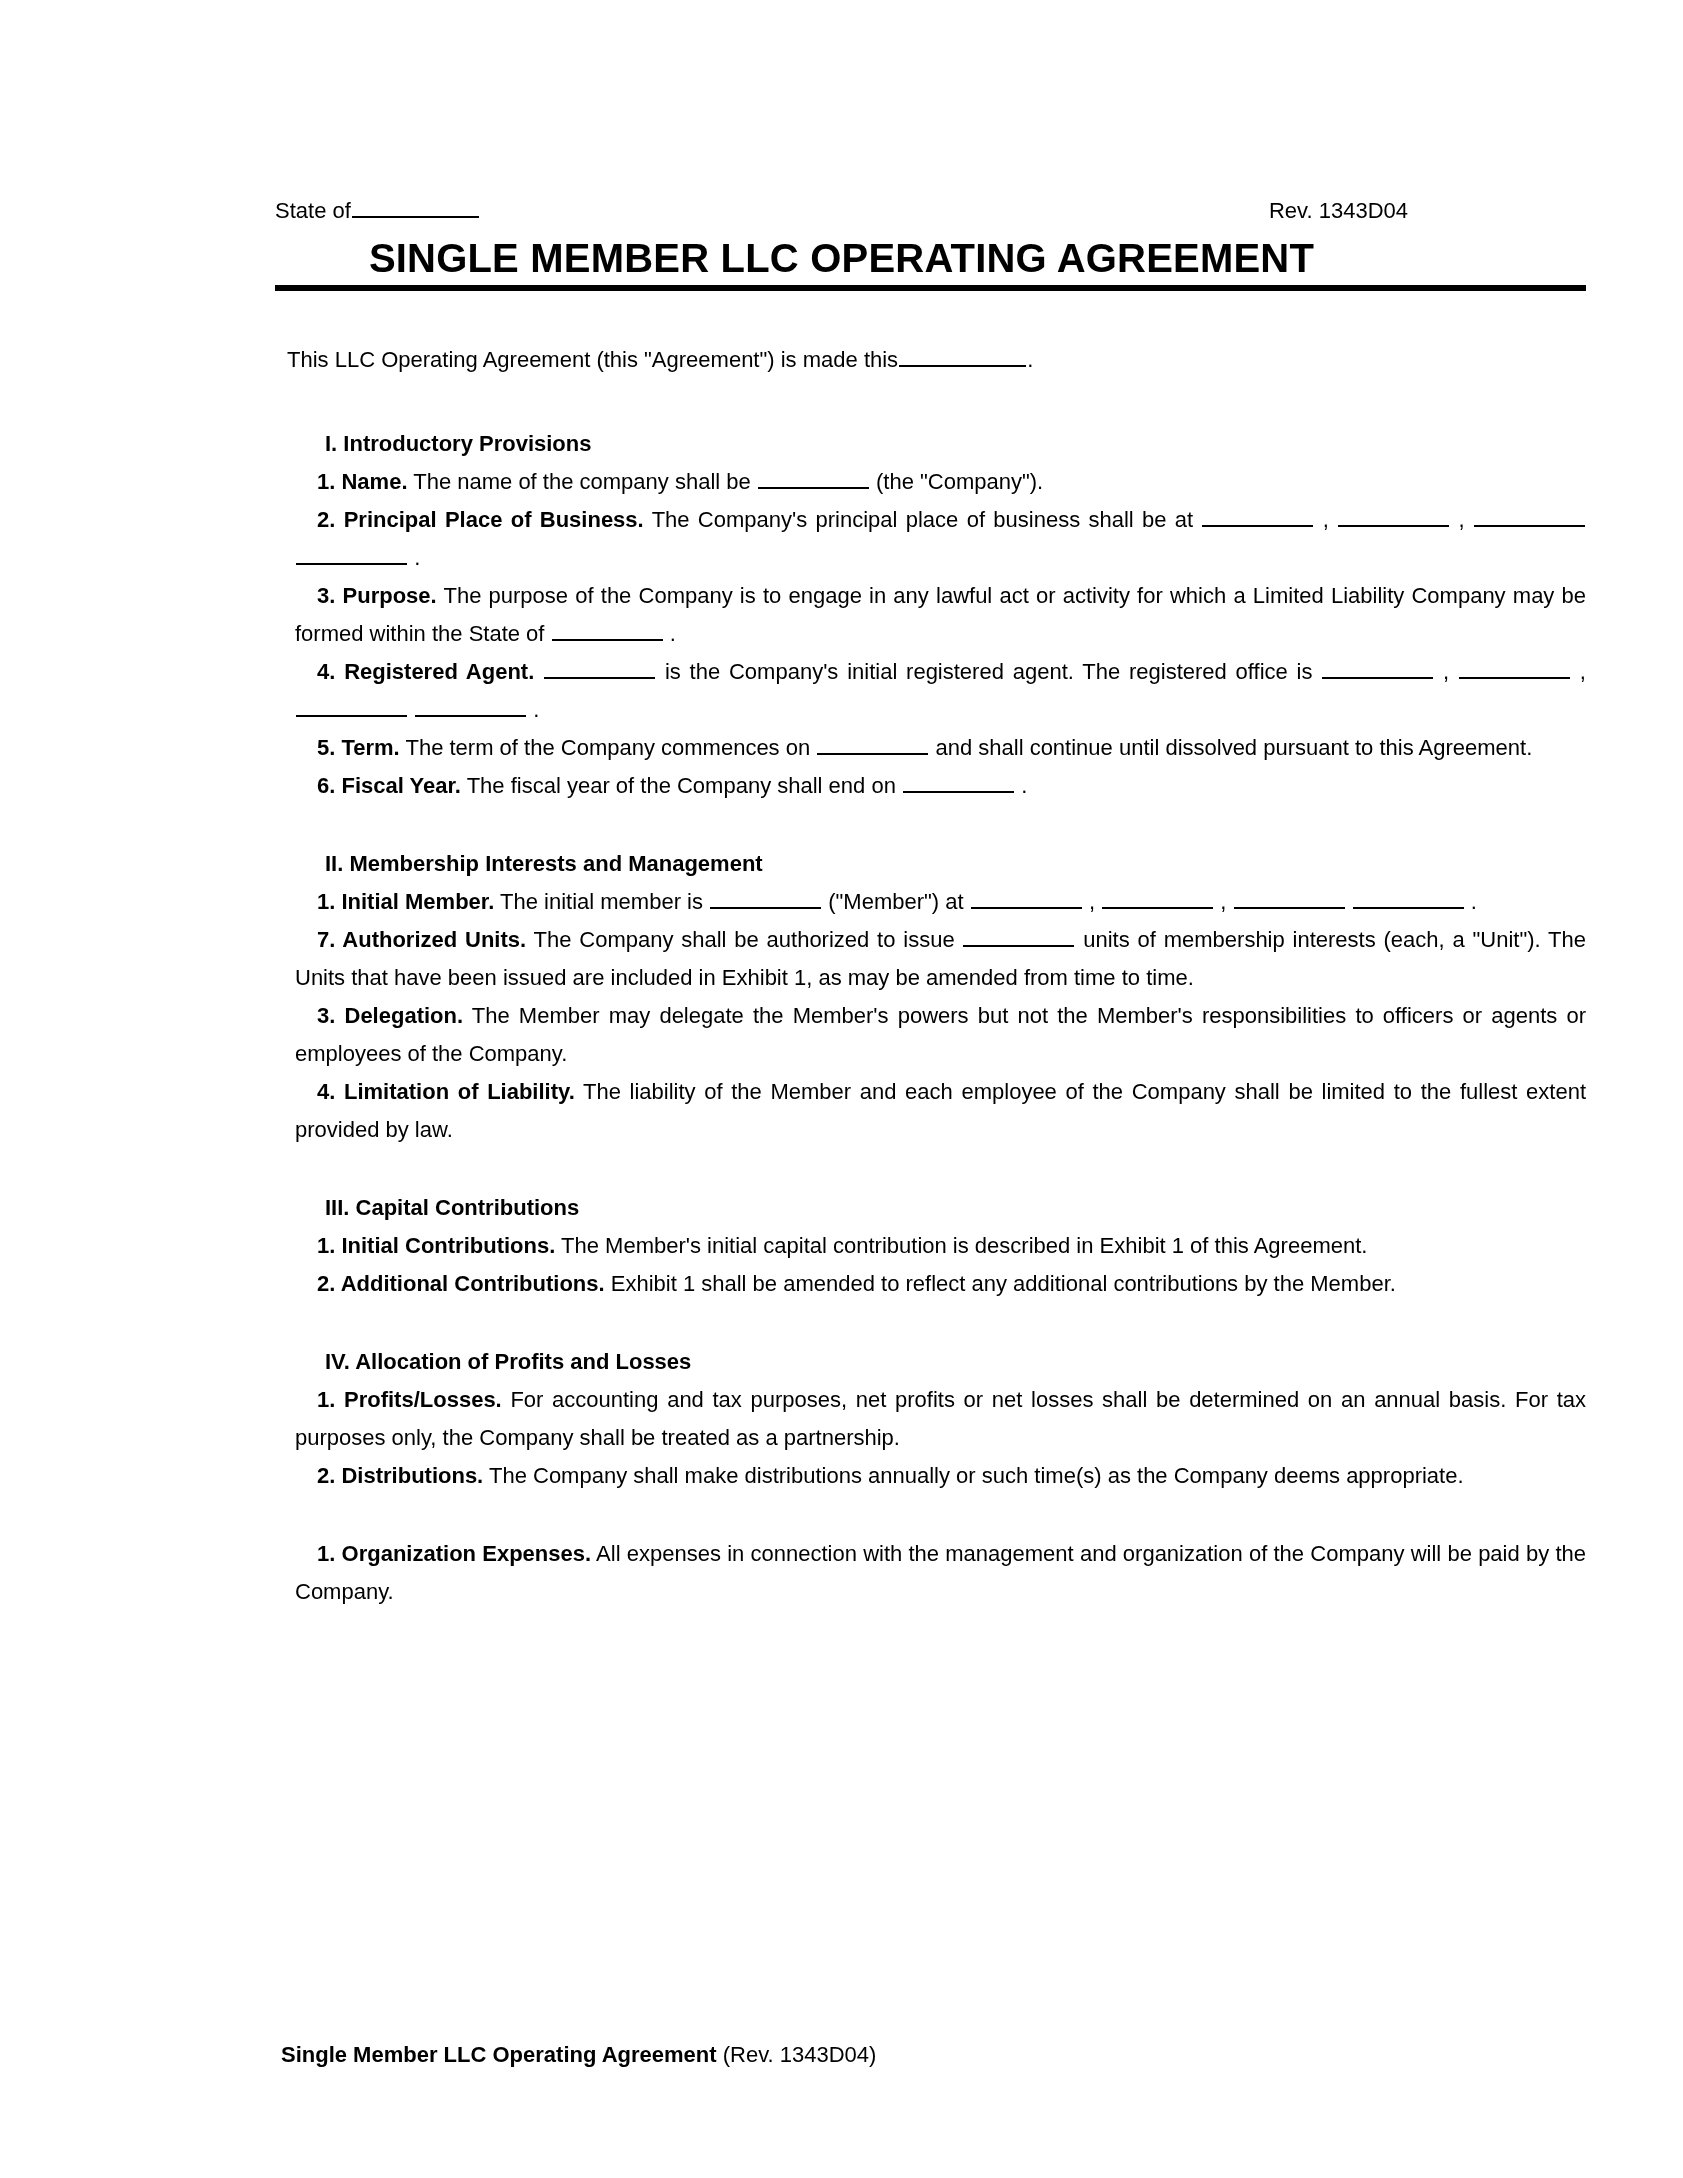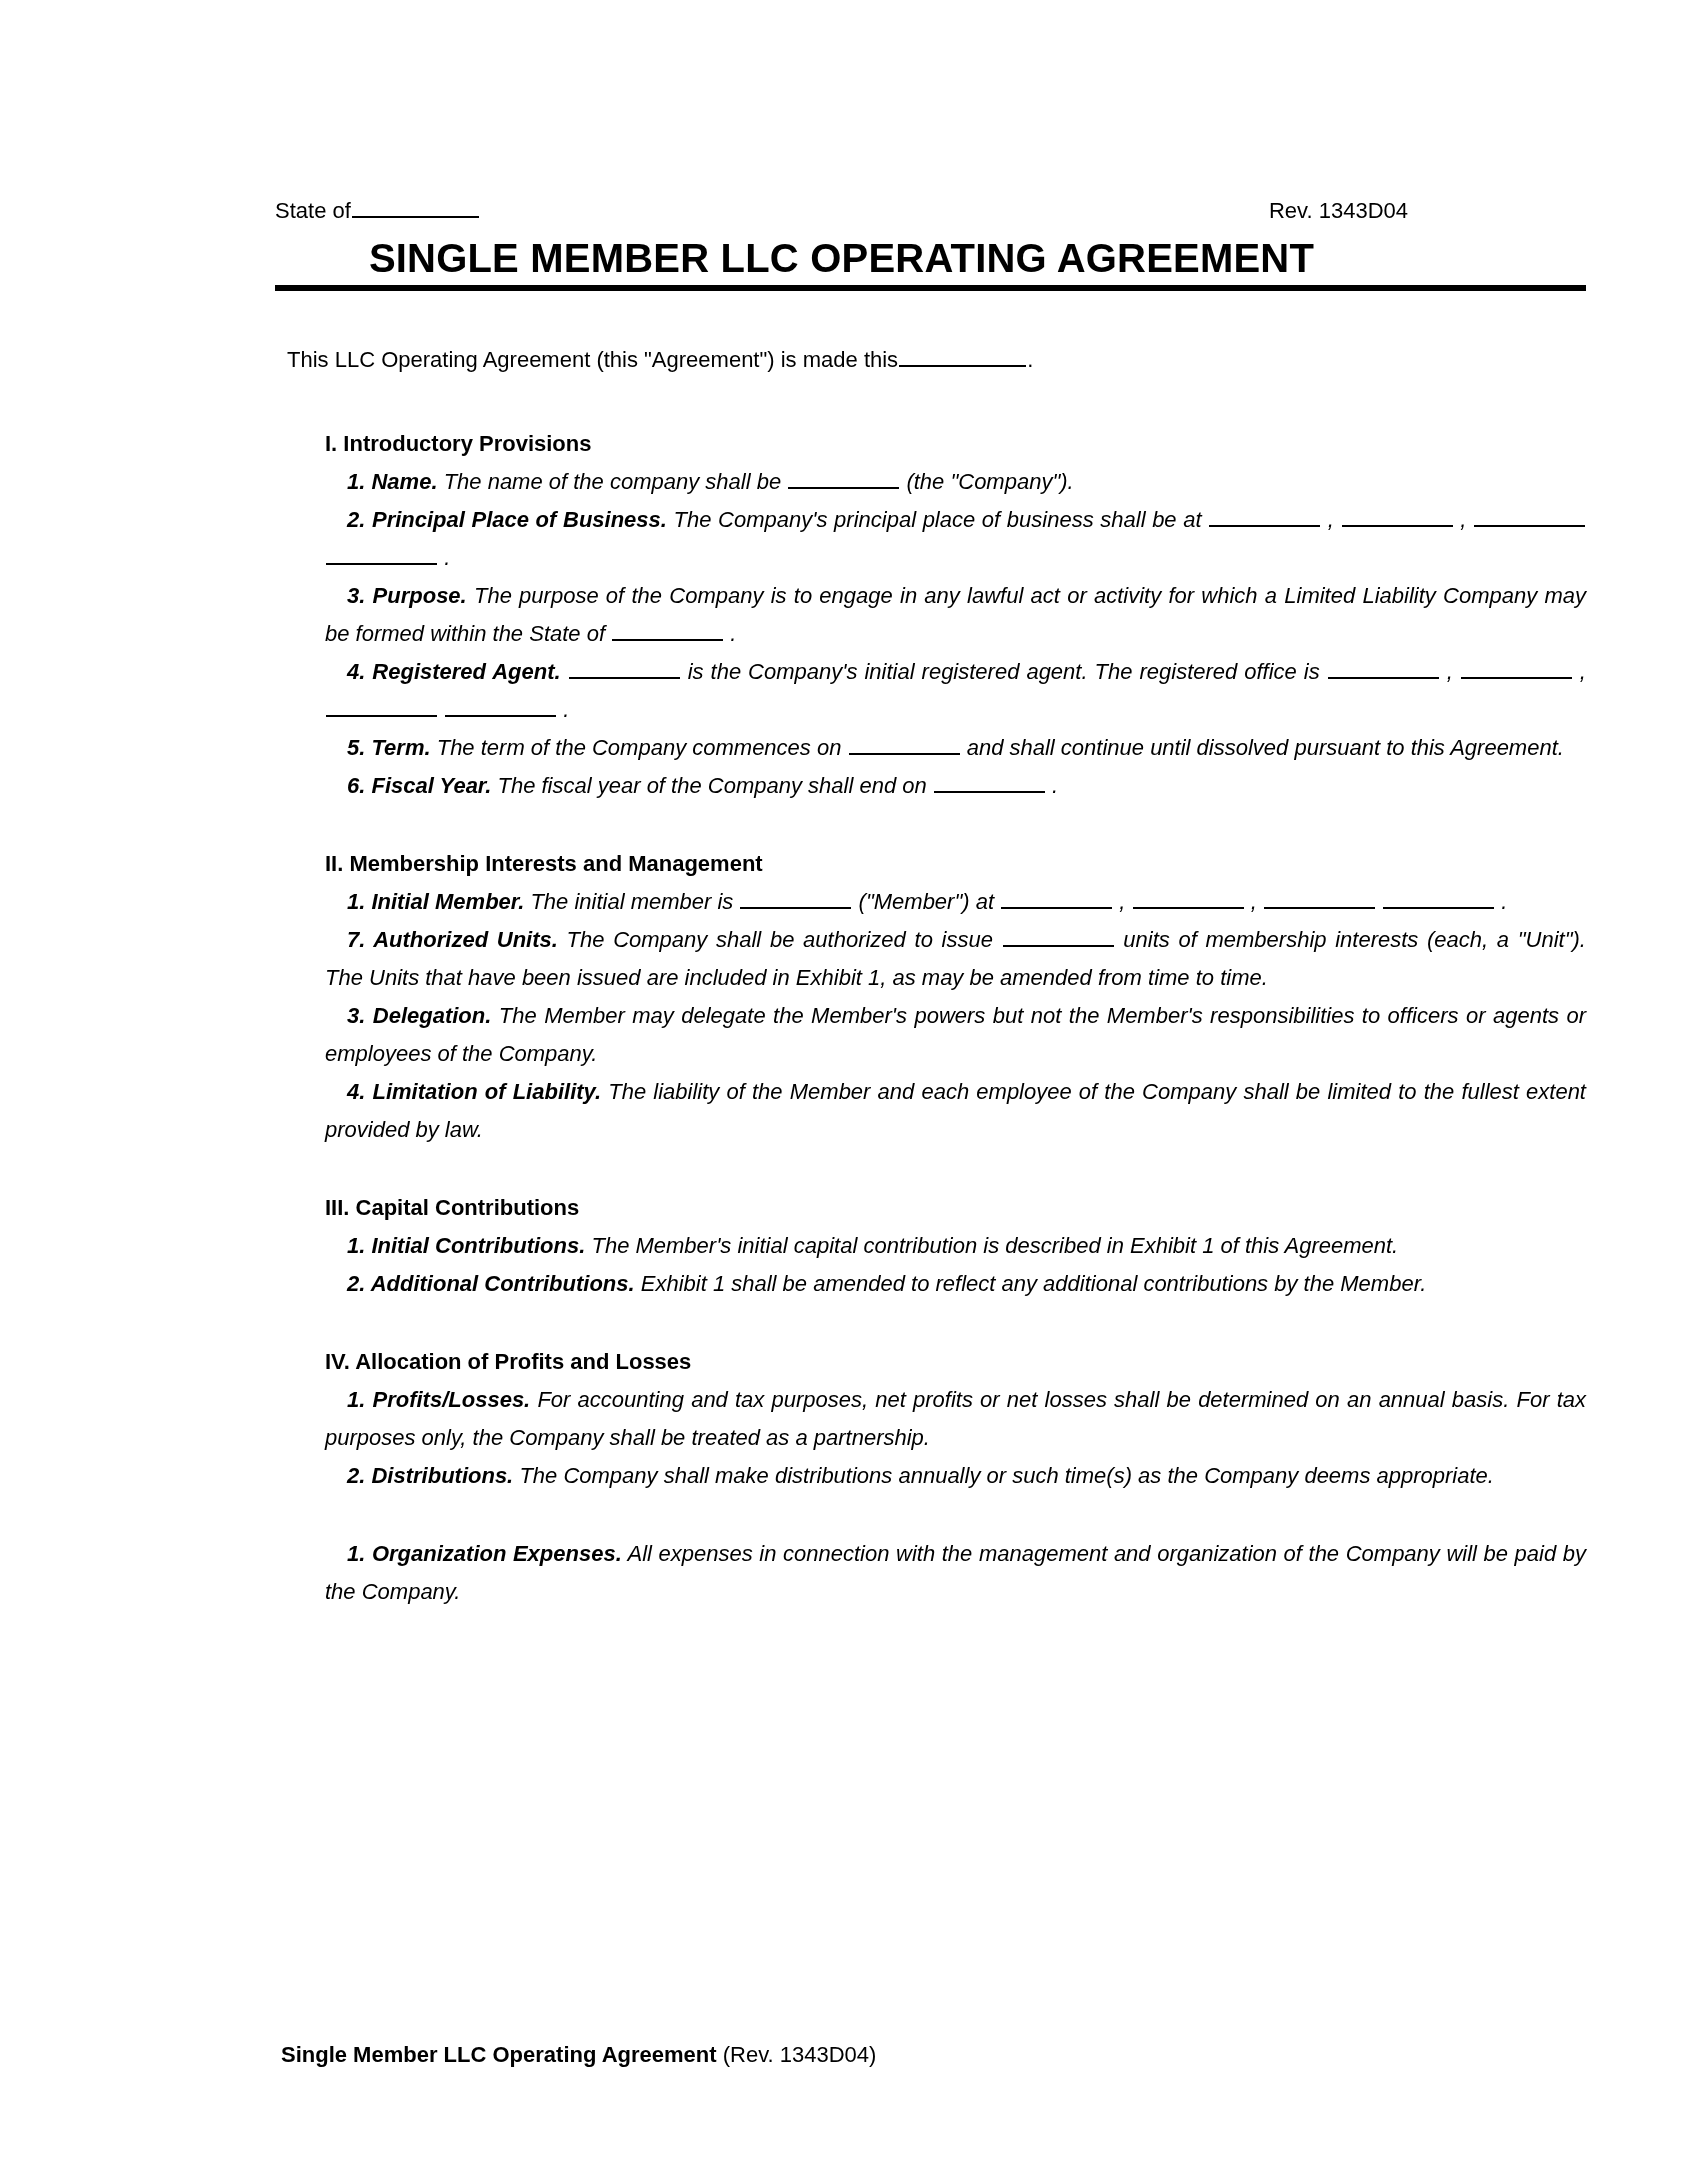--- a/index.html
+++ b/index.html
@@ -101,11 +101,10 @@
     line-height: 38px;
   }
   .clause {
-    margin: 0 0 0 50px;
+    margin: 0 0 0 20px;
     text-indent: 22px;
     text-align: justify;
     line-height: 38px;
-    font-style: italic;
   }
   .clause b { font-weight: bold; }
 

